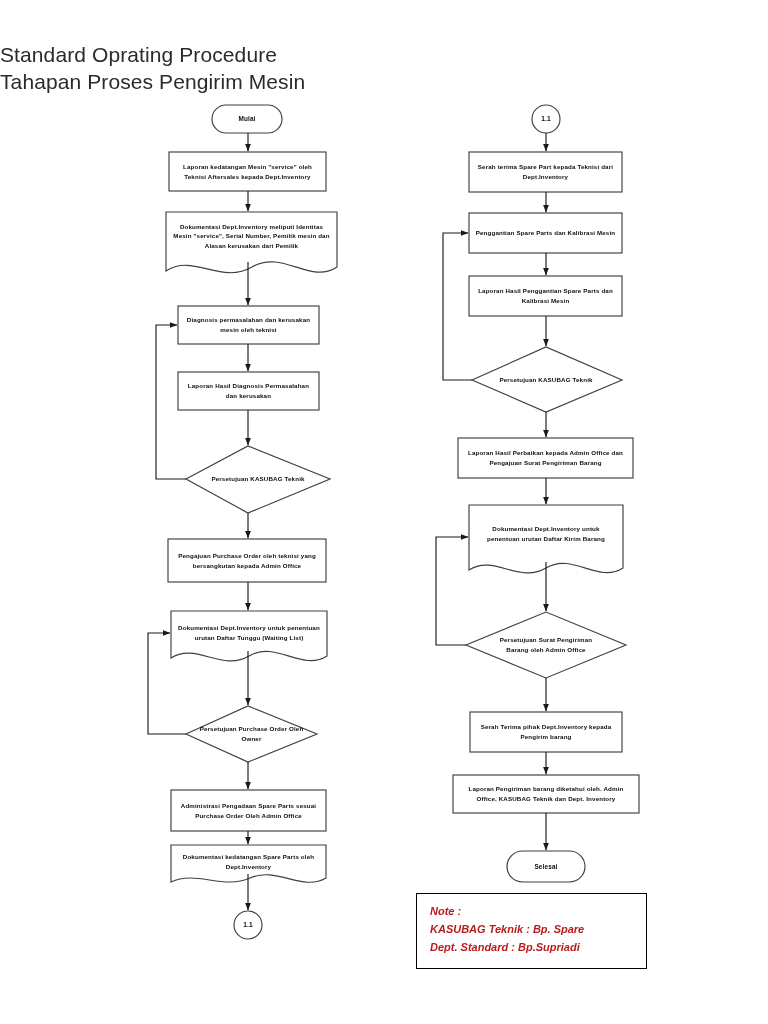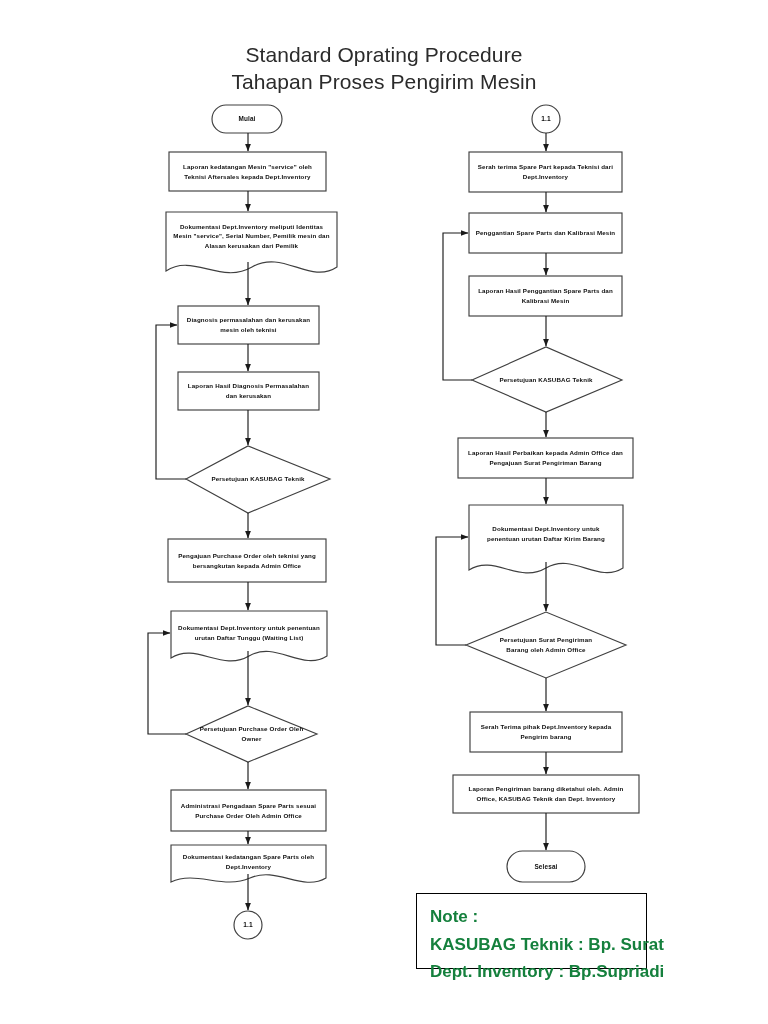--- a/index.html
+++ b/index.html
@@ -32,7 +32,6 @@
     left: 0;
     top: 42px;
     width: 768px;
-    text-align: center;
     line-height: 1.28;
   }
   .title-line {

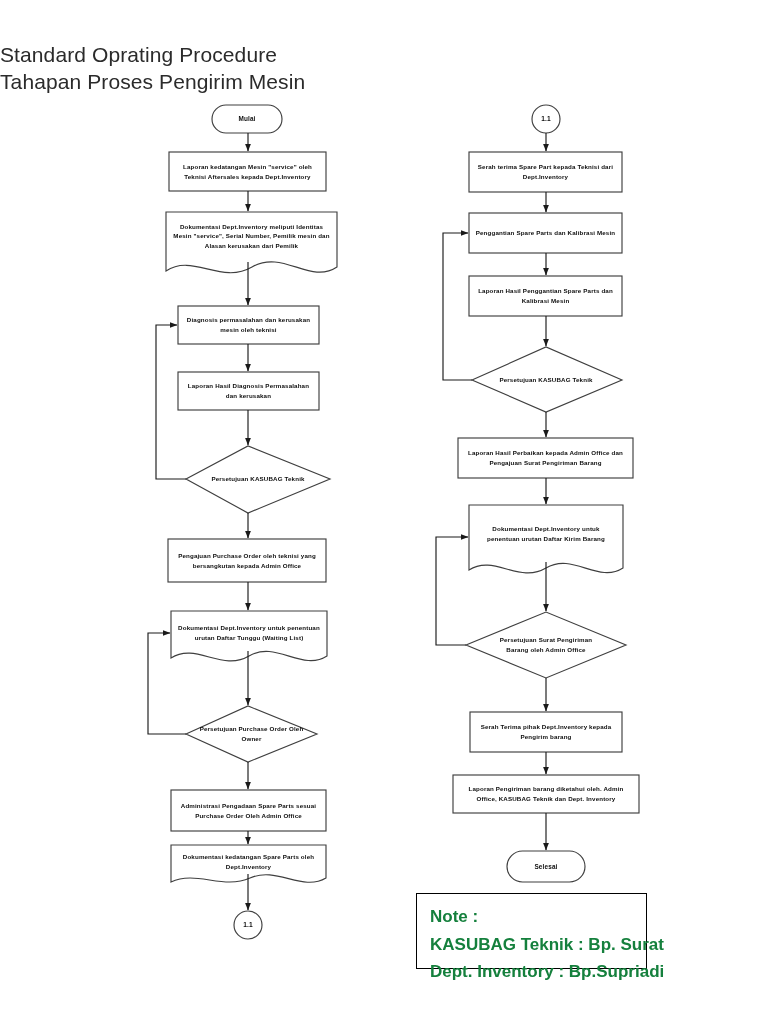--- a/index.html
+++ b/index.html
@@ -73,12 +73,13 @@
     padding: 9px 0 0 13px;
   }
   .note-line {
-    font-size: 17px;
+    font-size: 11px;
     font-weight: bold;
     line-height: 1.62;
-    color: #15803d;
+    color: #b91c1c;
     display: block;
     white-space: nowrap;
+    font-style: italic;
   }
 </style>
 </head>

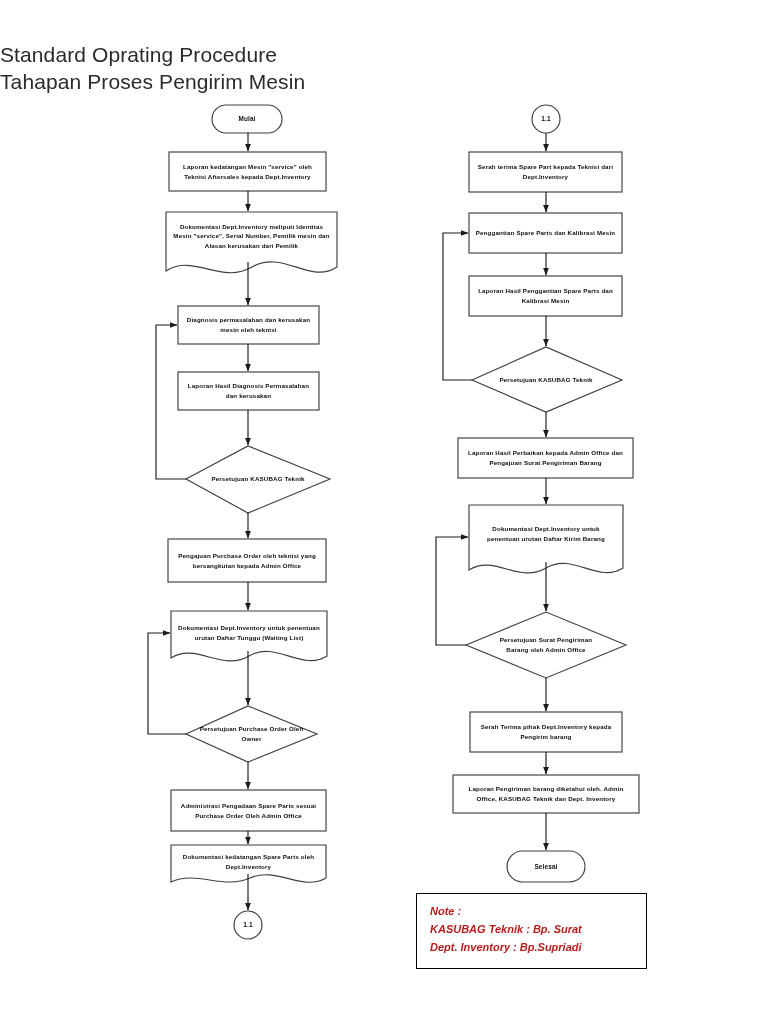--- a/index.html
+++ b/index.html
@@ -229,7 +229,7 @@
 
   <div class="note-box">
     <span class="note-line">Note :</span>
-    <span class="note-line">KASUBAG Teknik : Bp. Surat</span>
+    <span class="note-line">KASUBAG Teknik : Bp. Spare</span>
     <span class="note-line">Dept. Inventory : Bp.Supriadi</span>
   </div>
 

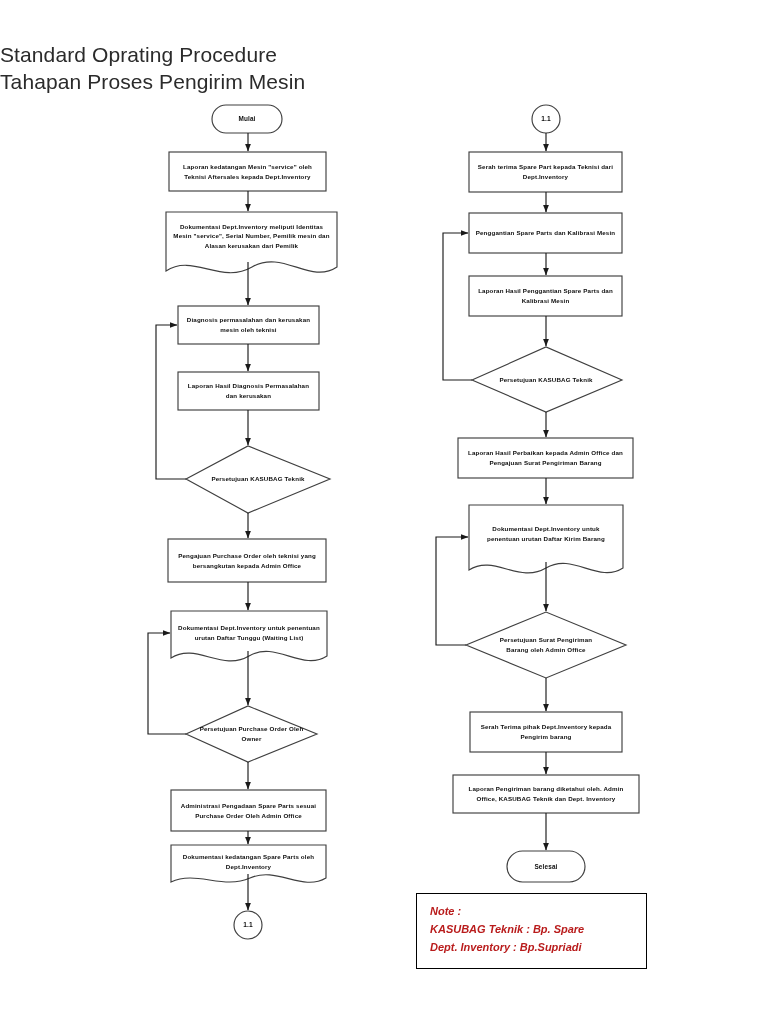--- a/index.html
+++ b/index.html
@@ -230,7 +230,7 @@
   <div class="note-box">
     <span class="note-line">Note :</span>
     <span class="note-line">KASUBAG Teknik : Bp. Spare</span>
-    <span class="note-line">Dept. Inventory : Bp.Supriadi</span>
+    <span class="note-line">Dept. Standard : Bp.Supriadi</span>
   </div>
 
 </div>

